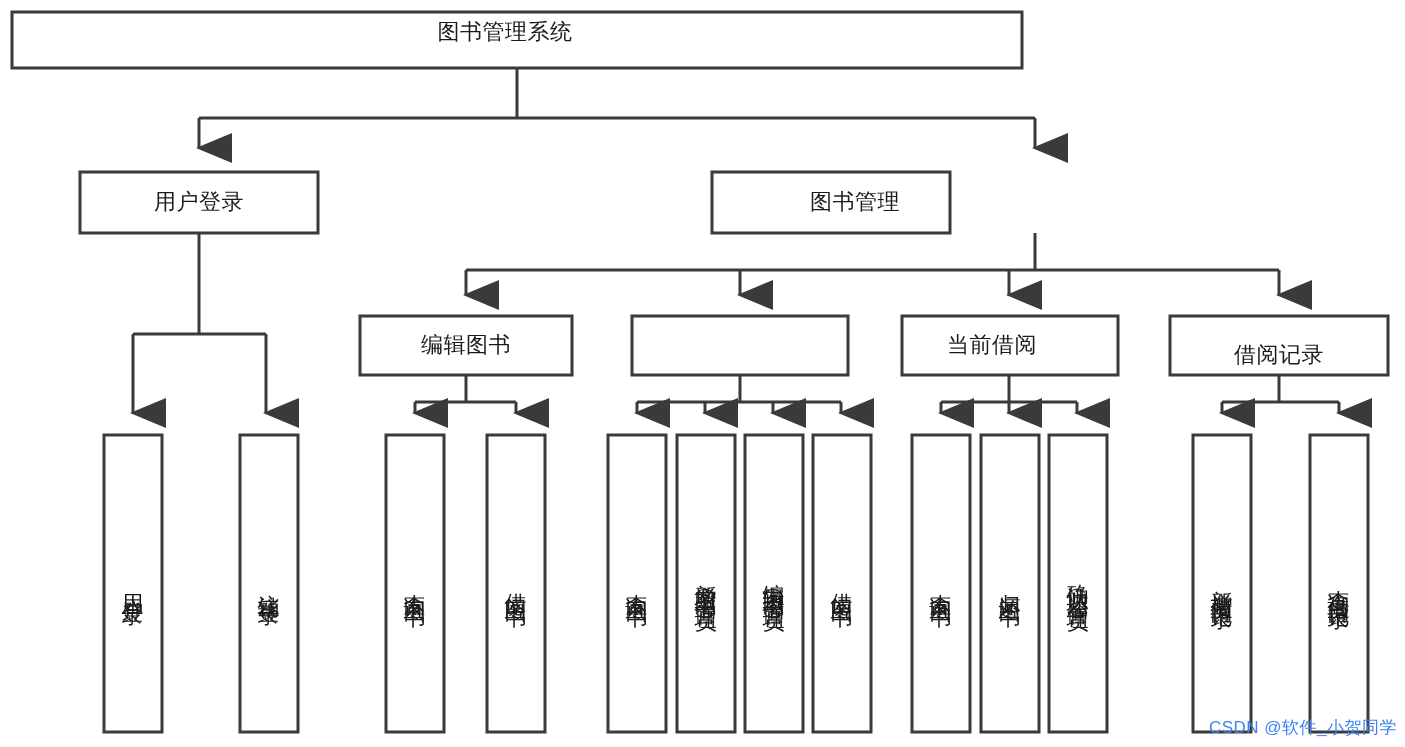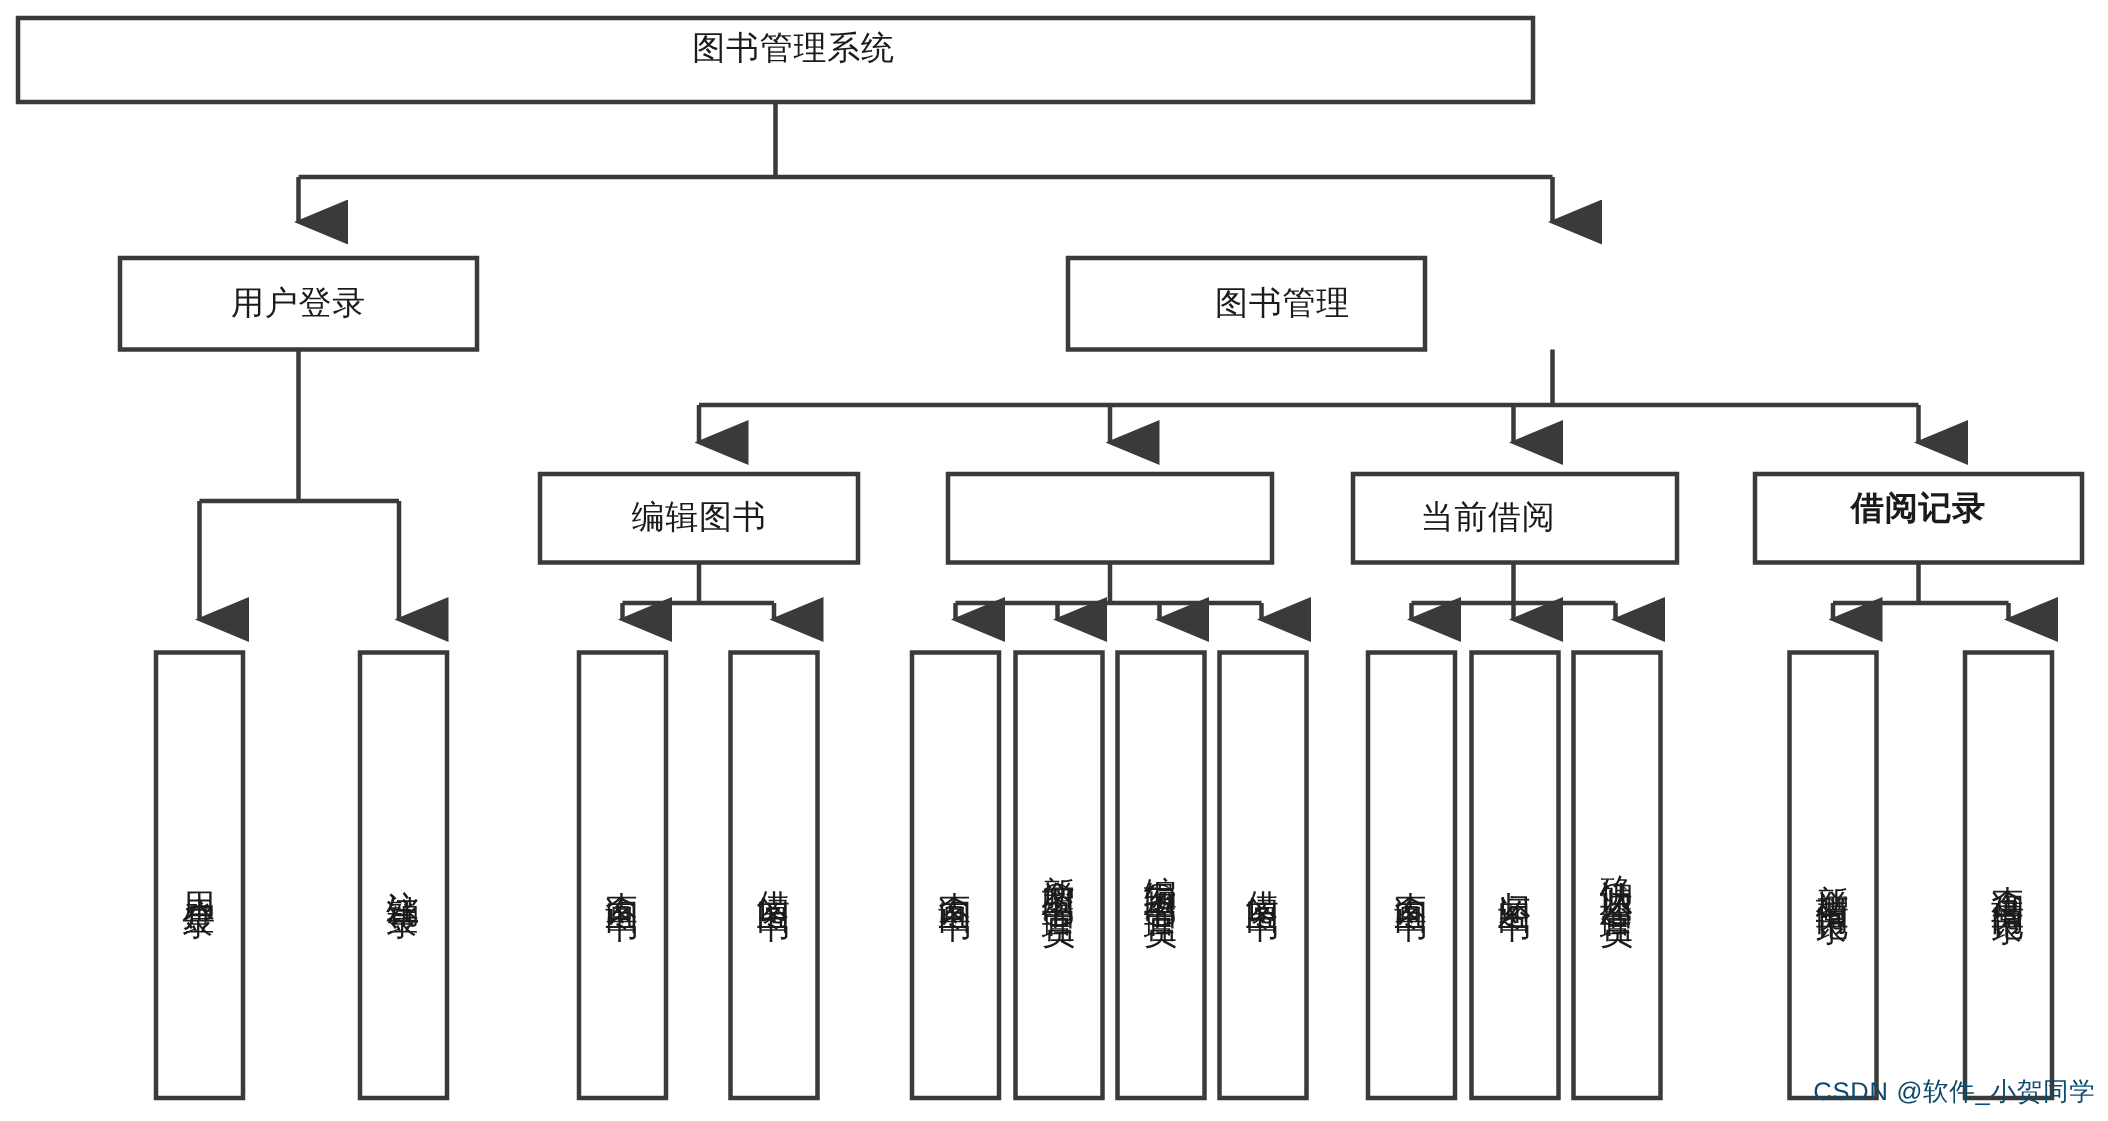--- a/index.html
+++ b/index.html
@@ -167,7 +167,7 @@
     <rect class="node-box" x="1310" y="435" width="58" height="297"></rect>
   </svg>
 
-  <div class="node-label label-horizontal" style="left:24px; top:12px; width:1010px; height:40px;">图书管理系统</div>
+  <div class="node-label label-horizontal" style="left:0; top:12px; width:1010px; height:40px;">图书管理系统</div>
 
   <div class="node-label label-horizontal" style="left:80px; top:172px; width:238px; height:61px;">用户登录</div>
 

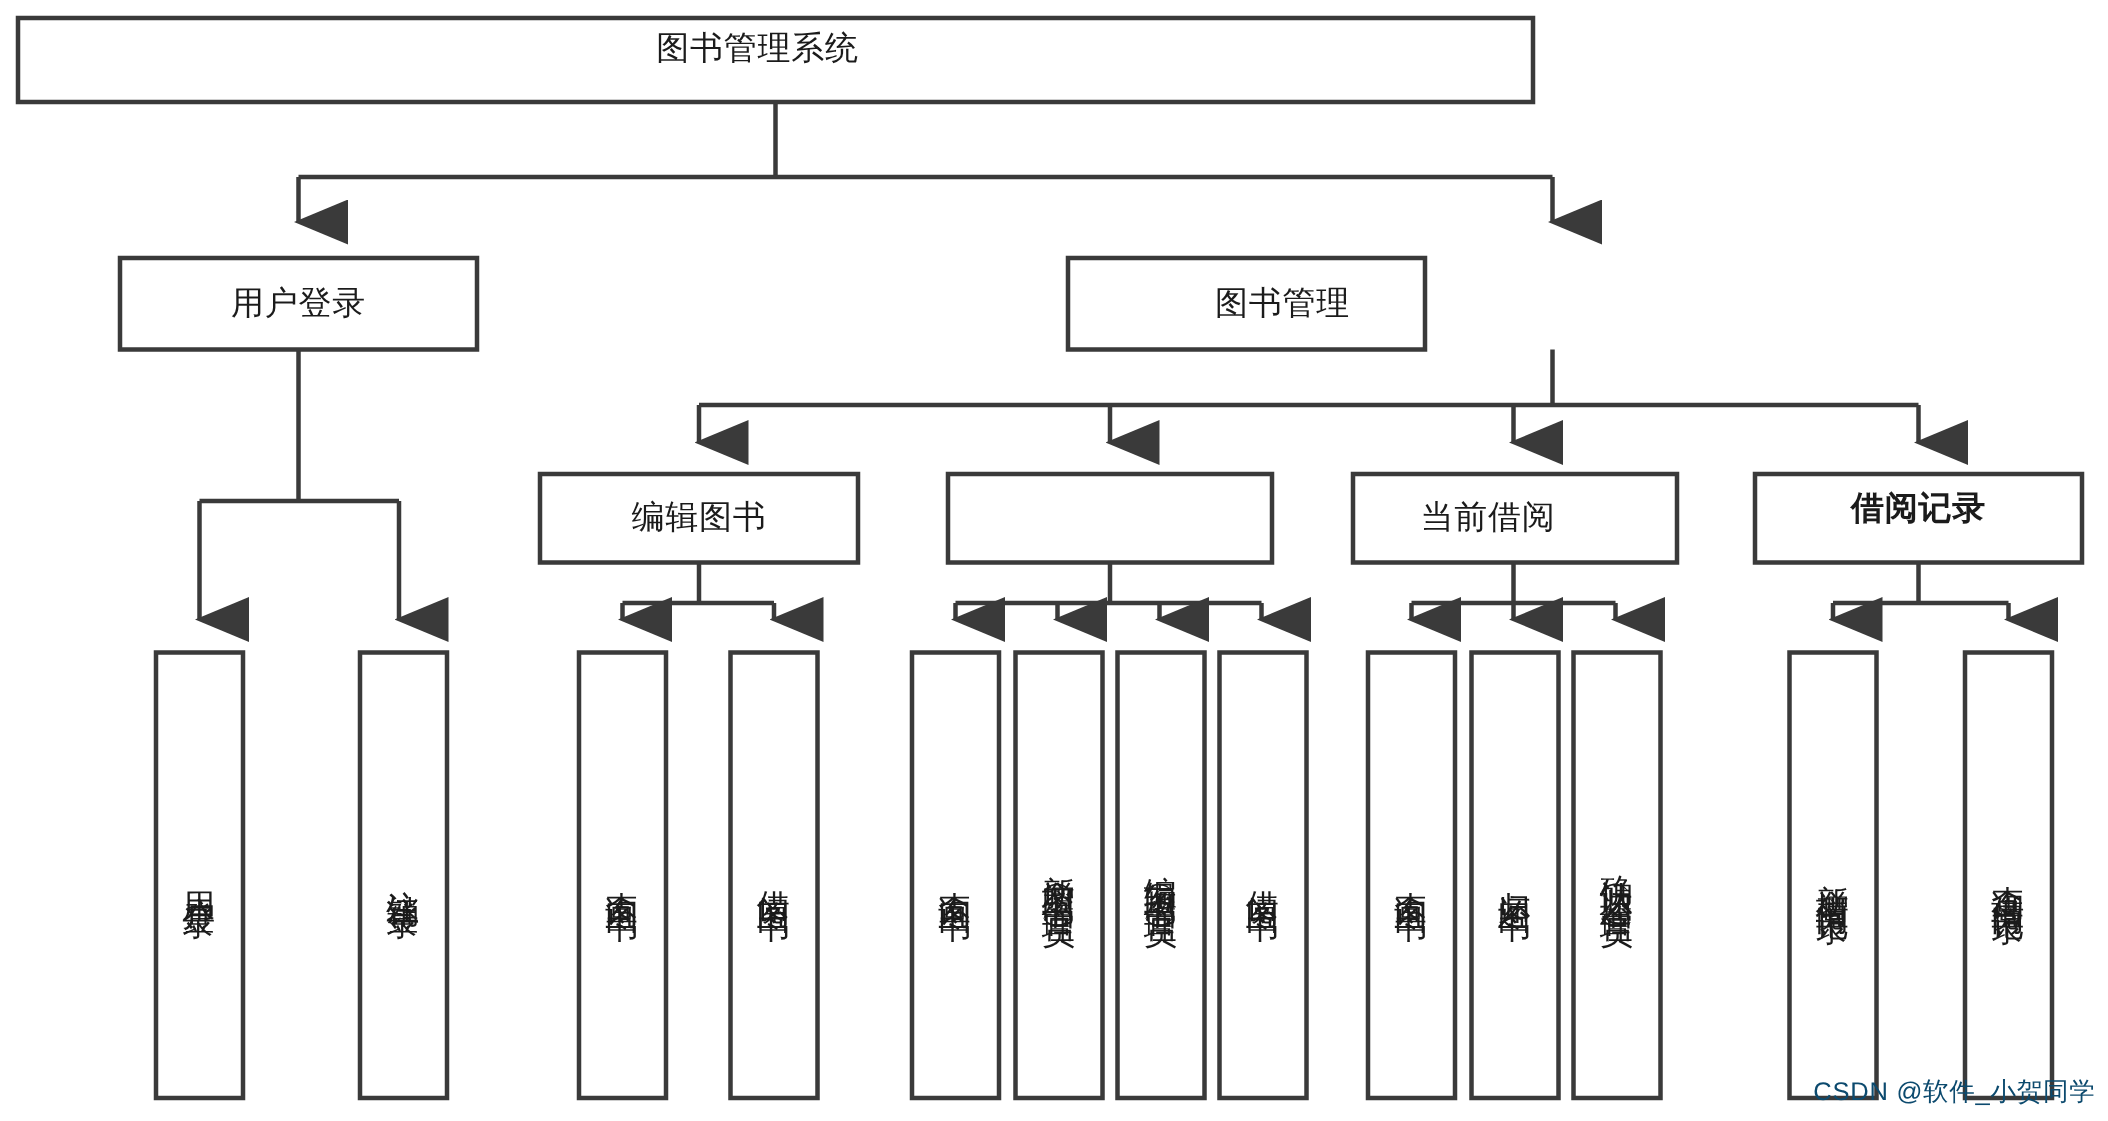--- a/index.html
+++ b/index.html
@@ -178,7 +178,7 @@
 
   <div class="node-label label-horizontal" style="left:902px; top:316px; width:180px; height:59px;">当前借阅</div>
 
-  <div class="node-label label-horizontal" style="left:1170px; top:316px; width:218px; height:46px;font-weight:bold;">借阅记录</div>
+  <div class="node-label label-horizontal" style="left:1170px; top:332px; width:218px; height:46px;">借阅记录</div>
 
   <div class="node-label label-vertical" style="left:104px; top:435px; width:58px; height:297px;">用户登录</div>
   <div class="node-label label-vertical" style="left:240px; top:435px; width:58px; height:297px;">注销登录</div>

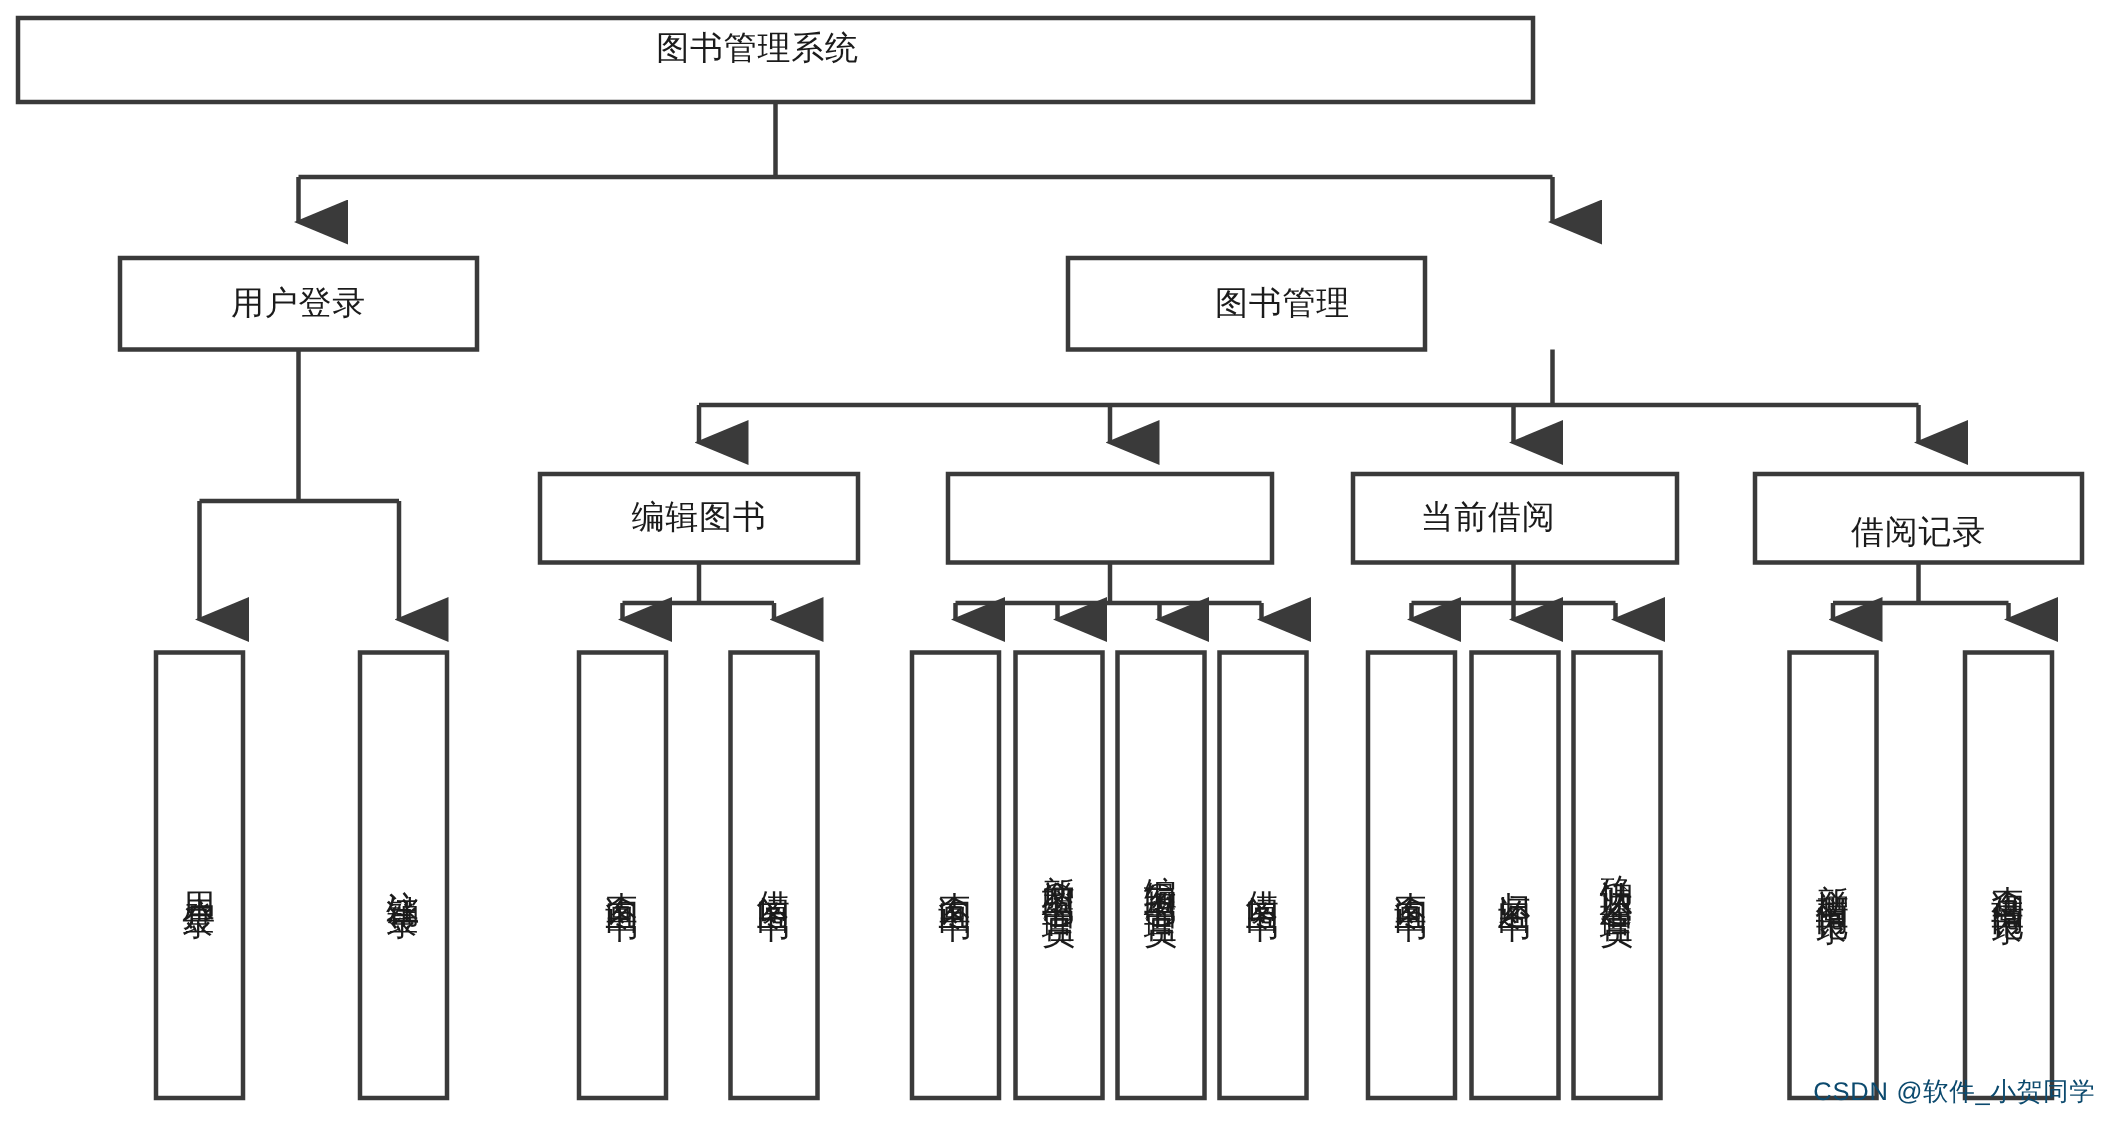--- a/index.html
+++ b/index.html
@@ -66,7 +66,7 @@
     right: 8px;
     bottom: 8px;
     font-size: 17px;
-    color: #0c4a6e;
+    color: #3b82f6;
     font-family: "Liberation Sans", "DejaVu Sans", sans-serif;
     letter-spacing: 0.5px;
     white-space: nowrap;

